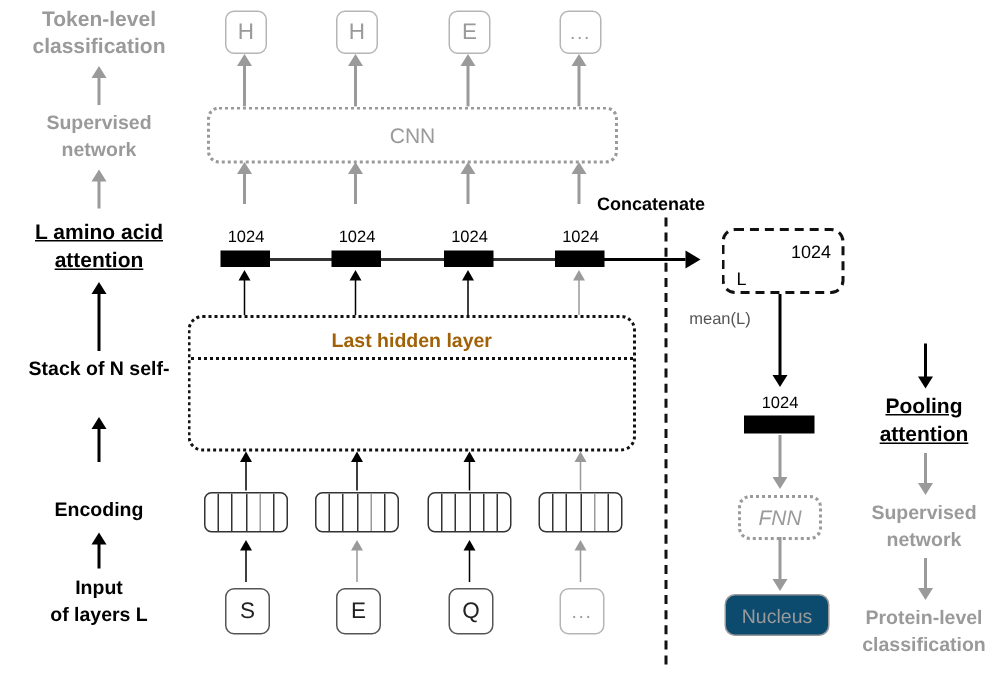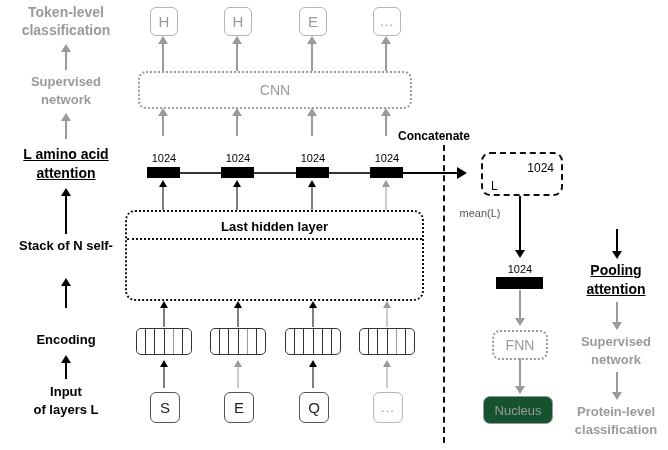--- a/index.html
+++ b/index.html
@@ -50,7 +50,7 @@
 
   .tfbox{position:absolute;border:2px dotted #111;border-radius:10px;background:#fff;}
   .tfdiv{position:absolute;left:0;right:0;border-top:2px dotted #111;}
-  .tftext{position:absolute;left:0;right:0;text-align:center;font-size:13px;font-weight:bold;color:#000000;}
+  .tftext{position:absolute;left:0;right:0;text-align:center;font-size:13px;font-weight:bold;color:#a16207;}
 
   .dashbox{position:absolute;border:2px dashed #111;border-radius:9px;background:#fff;}
 

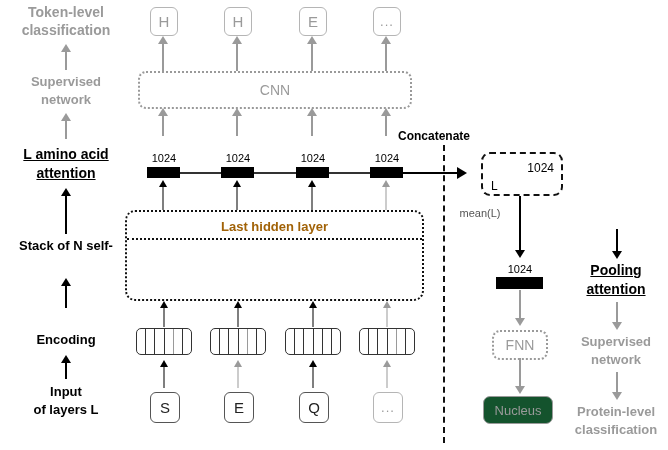--- a/index.html
+++ b/index.html
@@ -309,7 +309,7 @@
       <span class="head"></span>
   </div>
 
-  <div class="dotbox" style="left:492px;top:330px;width:52px;height:26px;">
+  <div class="dotbox" style="left:492px;top:330px;width:52px;height:26px;font-style:italic;">
     <span>FNN</span>
   </div>
 

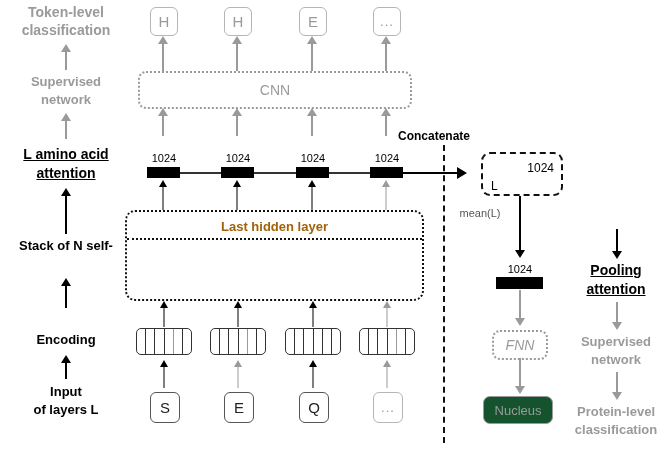--- a/index.html
+++ b/index.html
@@ -67,7 +67,7 @@
   
   .vdash{position:absolute;border-left:2px dashed #111;}
 
-  .rbox{position:absolute;border:1px solid #9a9a9a;border-radius:7px;background:#14532d;
+  .rbox{position:absolute;border:1px solid #9a9a9a;border-radius:7px;background:#0c4a6e;
         display:flex;align-items:center;justify-content:center;font-size:13px;color:#9a9a9a;}
 </style>
 </head>

